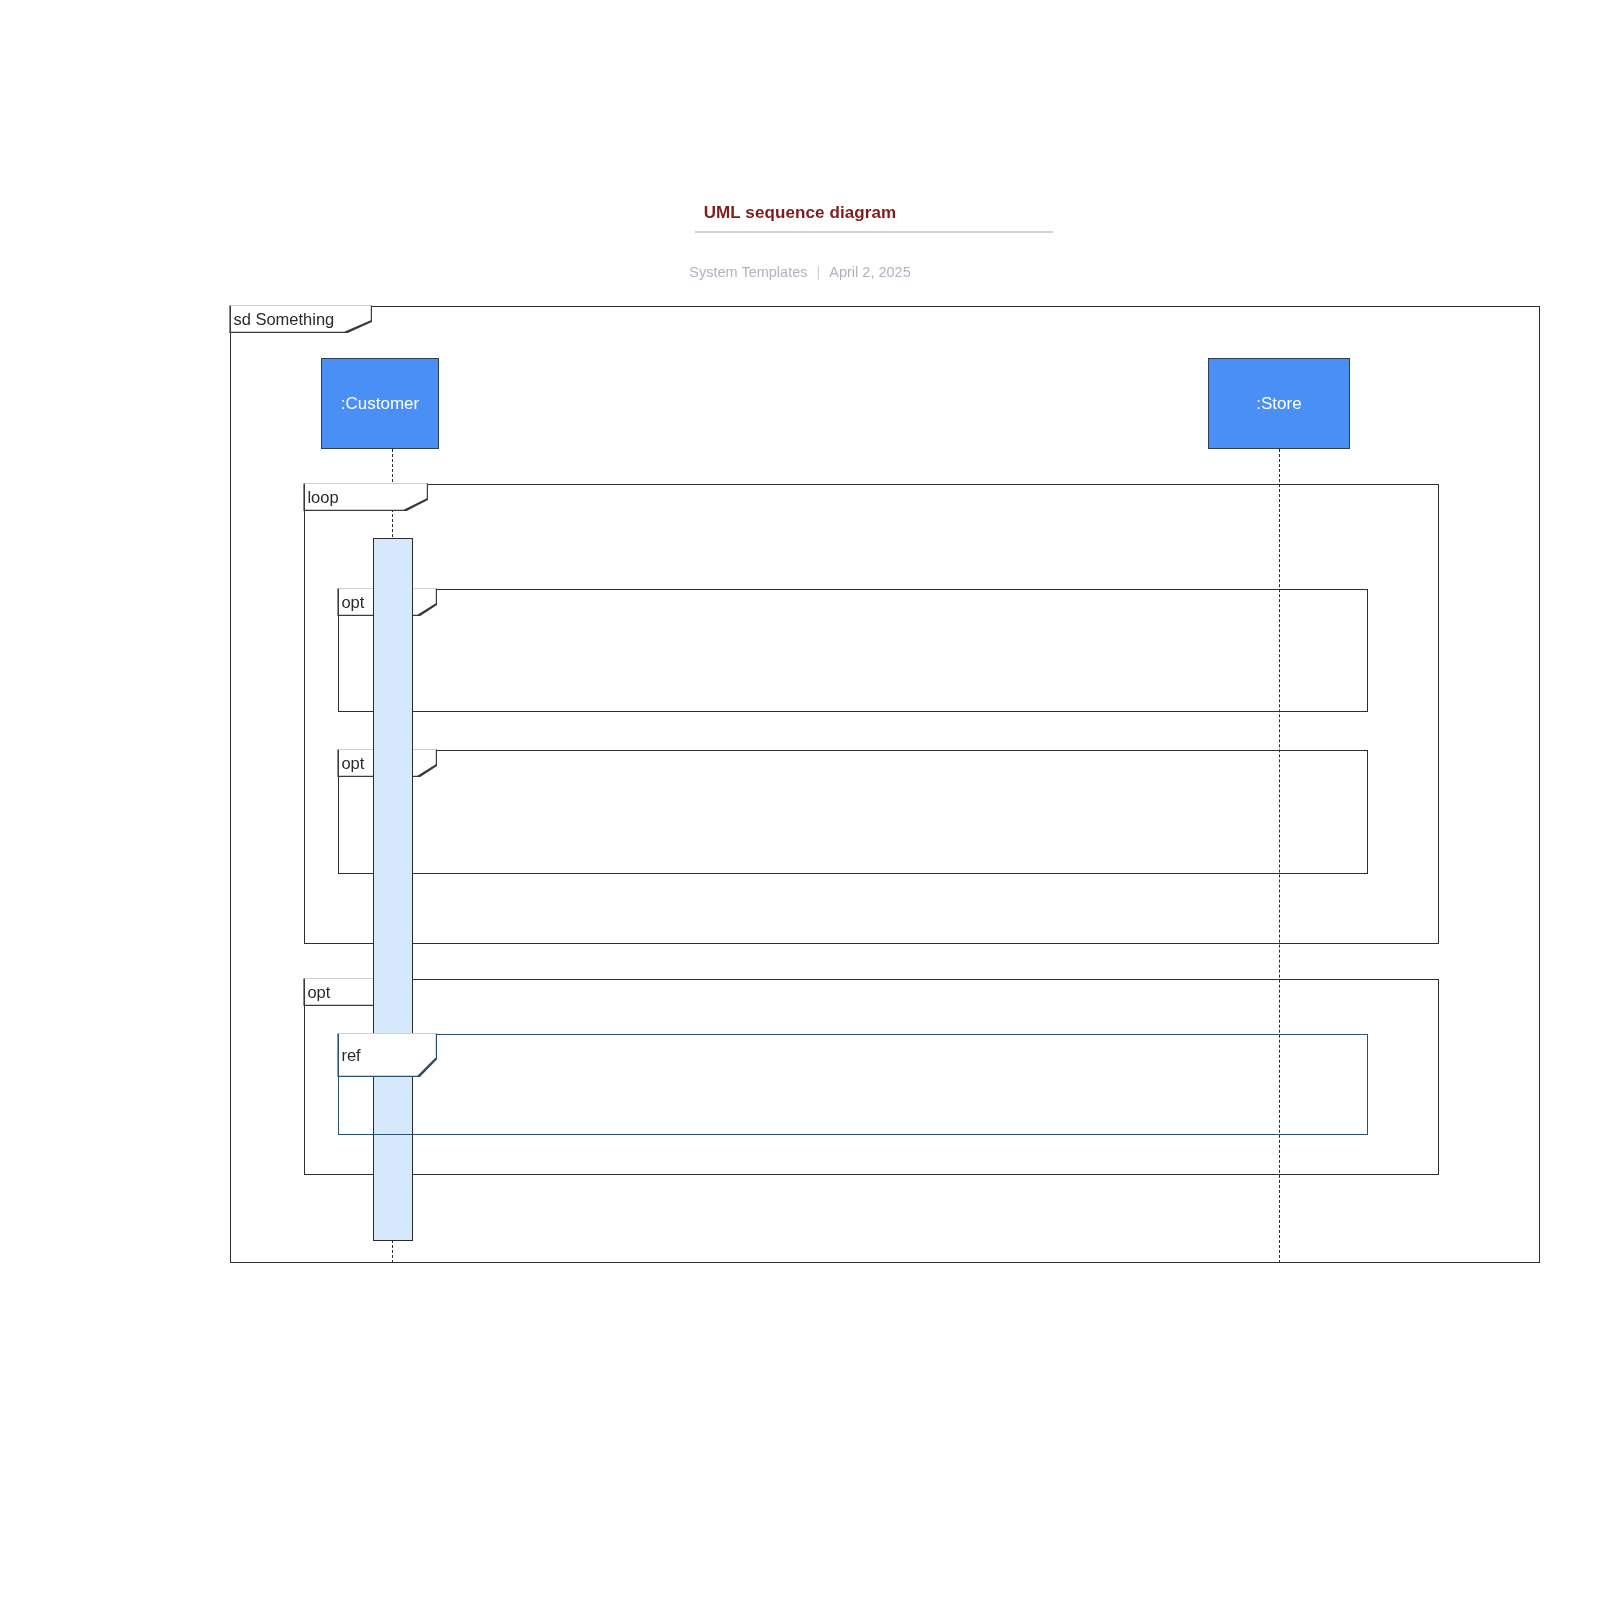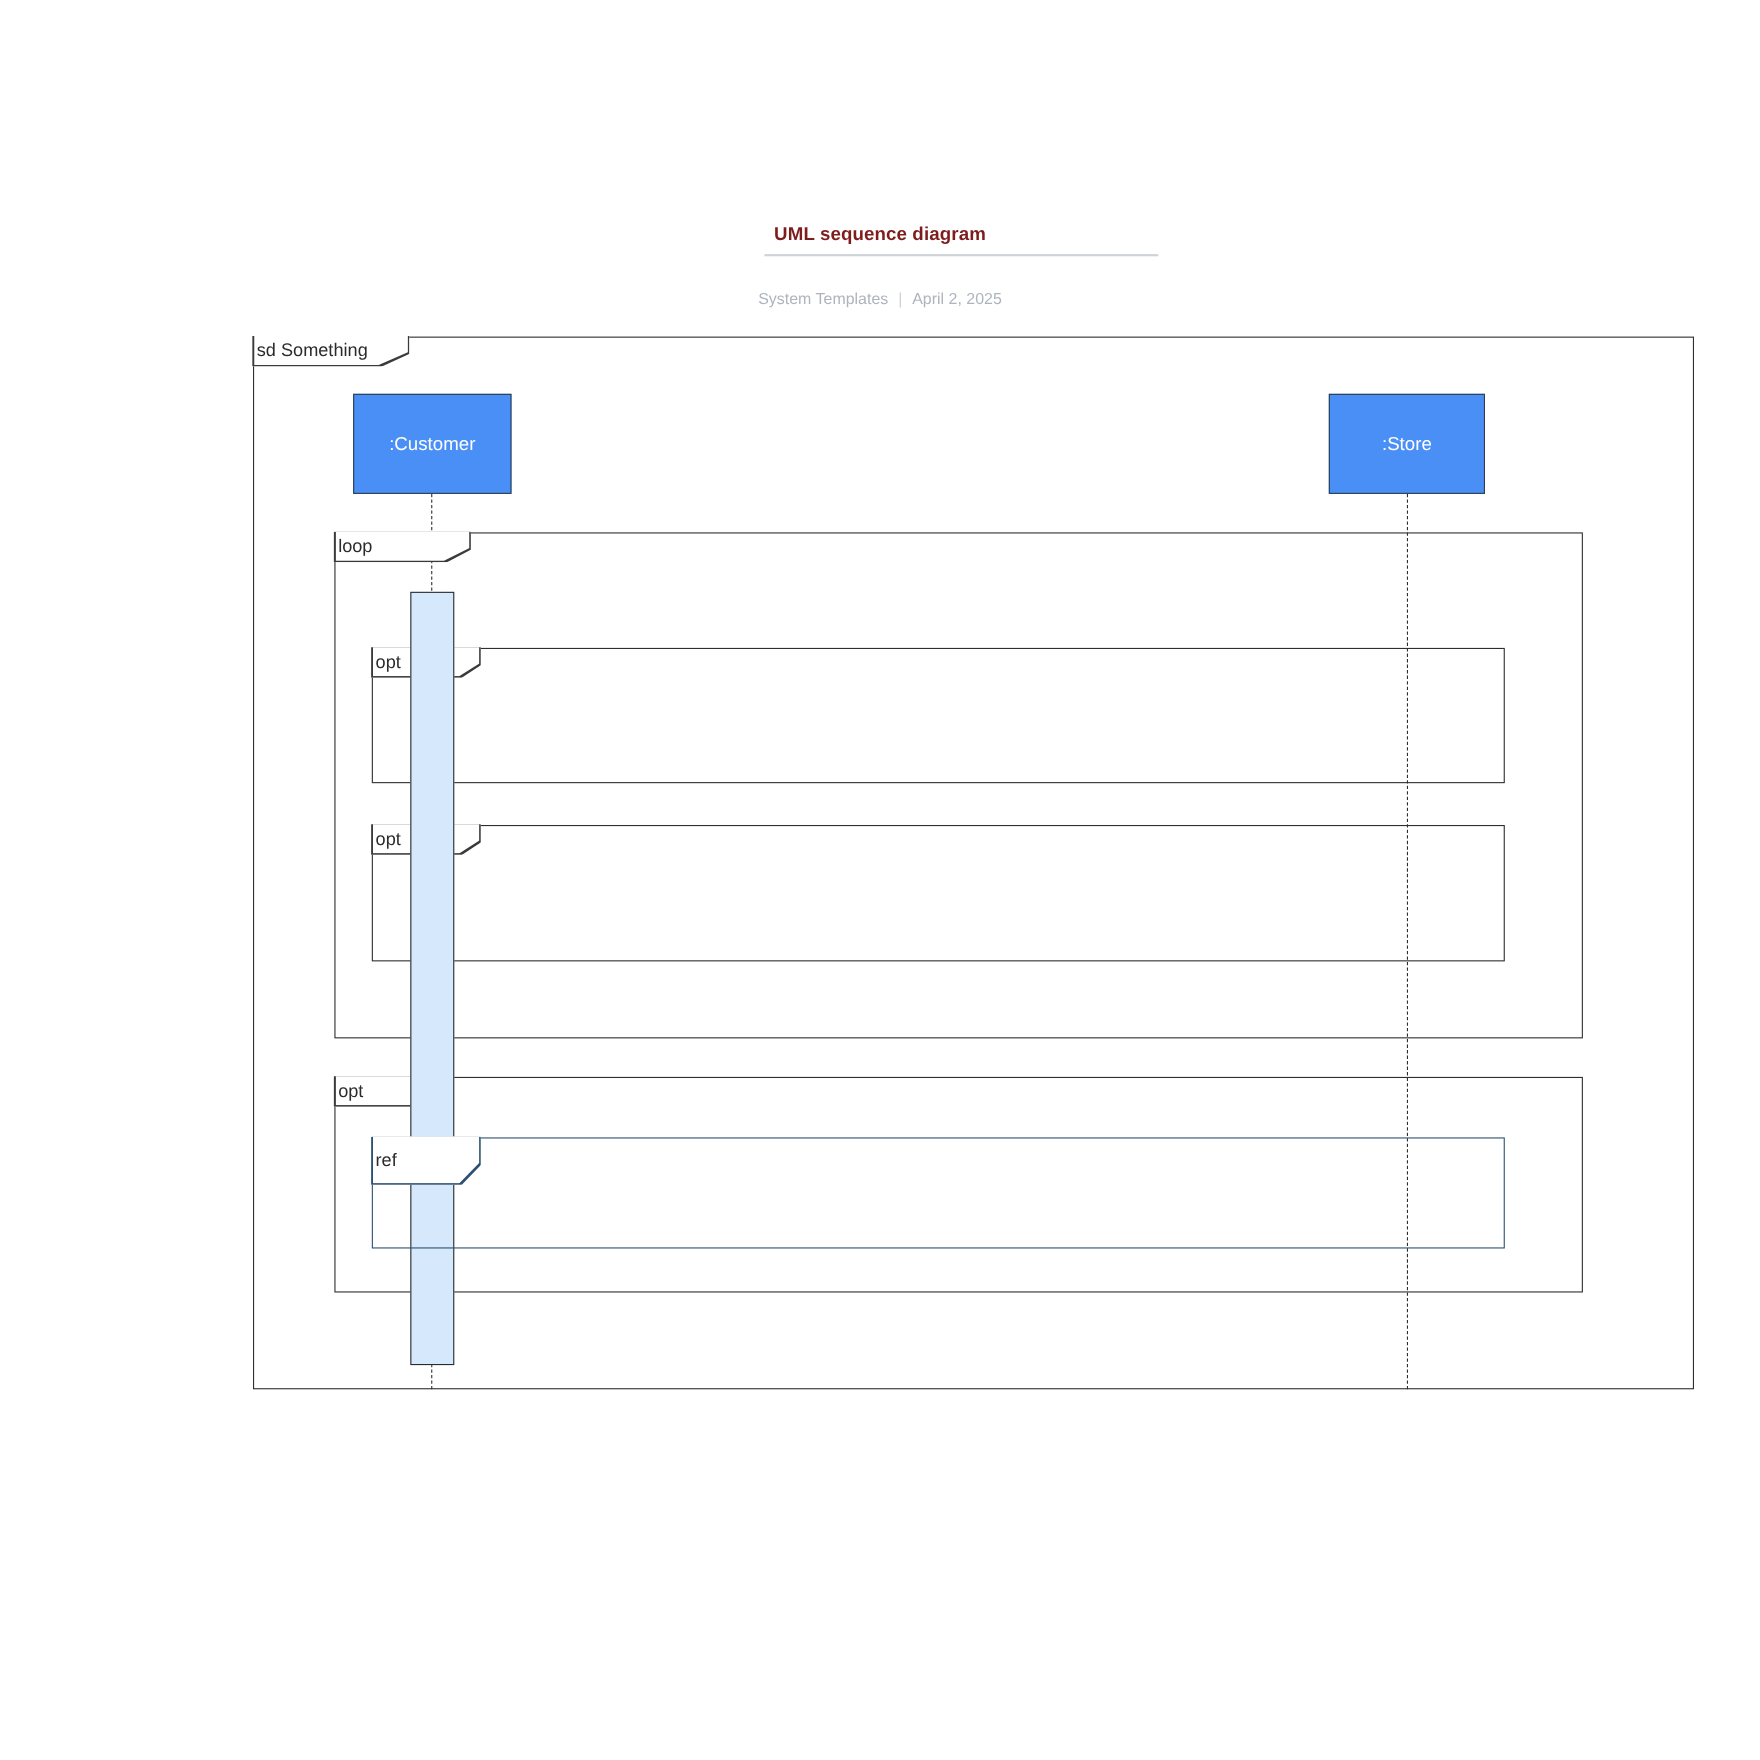--- a/index.html
+++ b/index.html
@@ -187,7 +187,7 @@
     <div class="lifeline-stem" style="left:161px; top:142px; height:814px;"></div>
     <div class="lifeline-stem" style="left:1048px; top:142px; height:814px;"></div>
 
-    <div class="lifeline-head" style="left:90px; top:51px; width:144px; height:91px; background:#4a8ff5;">
+    <div class="lifeline-head" style="left:90px; top:51px; width:118px; height:91px; background:#4a8ff5;">
       <span>:Customer</span>
     </div>
     <div class="lifeline-head" style="left:977px; top:51px; width:142px; height:91px; background:#4a8ff5;align-items:center;">

